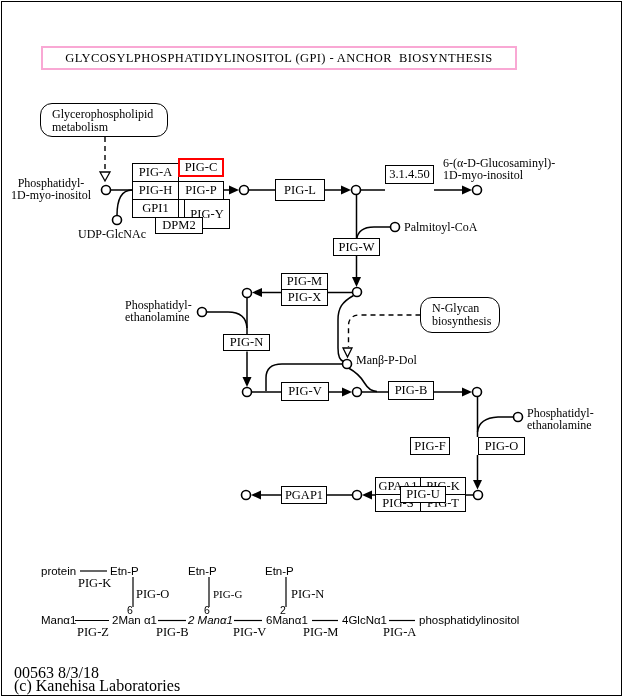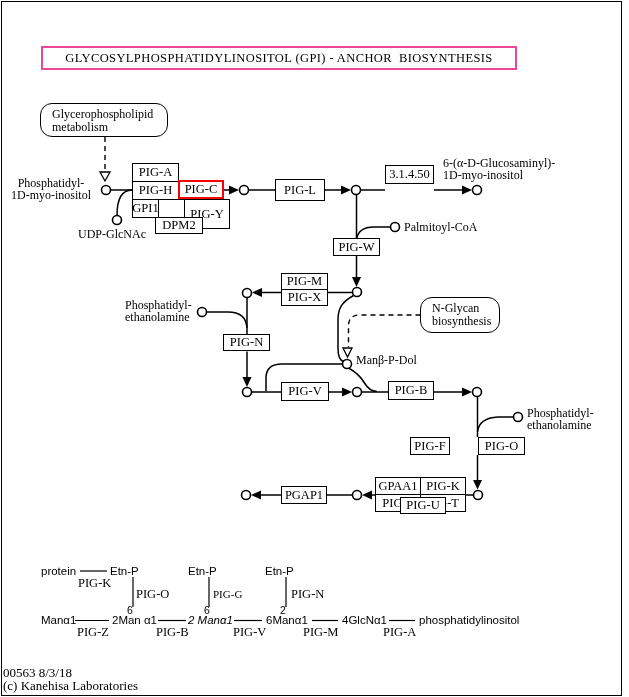--- a/index.html
+++ b/index.html
@@ -8,7 +8,7 @@
   #outer-border{position:absolute;left:1px;top:1px;width:619px;height:693px;
                 border:1px solid #000;pointer-events:none;}
   #diagram-svg{position:absolute;left:0;top:0;width:629px;height:697px;}
-  .titlebox{position:absolute;left:41px;top:46px;width:476px;height:24px;border:2px solid #ec4899;
+  .titlebox{position:absolute;left:41px;top:46px;width:476px;height:24px;border:2px solid #f9a8d4;
             box-sizing:border-box;display:flex;align-items:center;justify-content:center;
             font-size:12.5px;letter-spacing:.4px;white-space:pre;}
   .rbox{position:absolute;border:1.5px solid #000;border-radius:12px;box-sizing:border-box;

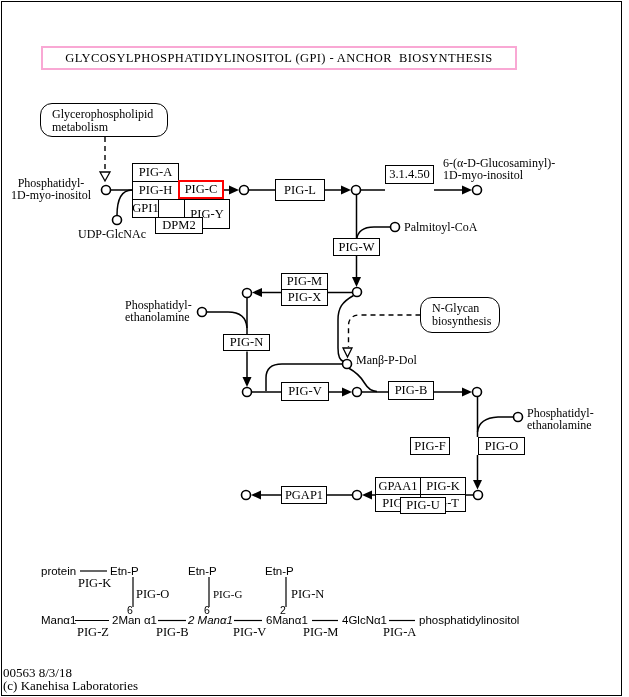--- a/index.html
+++ b/index.html
@@ -126,7 +126,7 @@
   </div>
 
   <div class="ebox" style="left:132px;top:163px;width:47px;height:19px">PIG-A</div>
-  <div class="ebox red" style="left:178px;top:180px;width:46px;height:19px">PIG-C</div>
+  <div class="ebox red" style="left:178px;top:158px;width:46px;height:19px">PIG-C</div>
   <div class="ebox" style="left:132px;top:181px;width:47px;height:19px">PIG-H</div>
   <div class="ebox" style="left:178px;top:181px;width:46px;height:19px">PIG-P</div>
   <div class="ebox" style="left:132px;top:199px;width:27px;height:19px">GPI1</div>

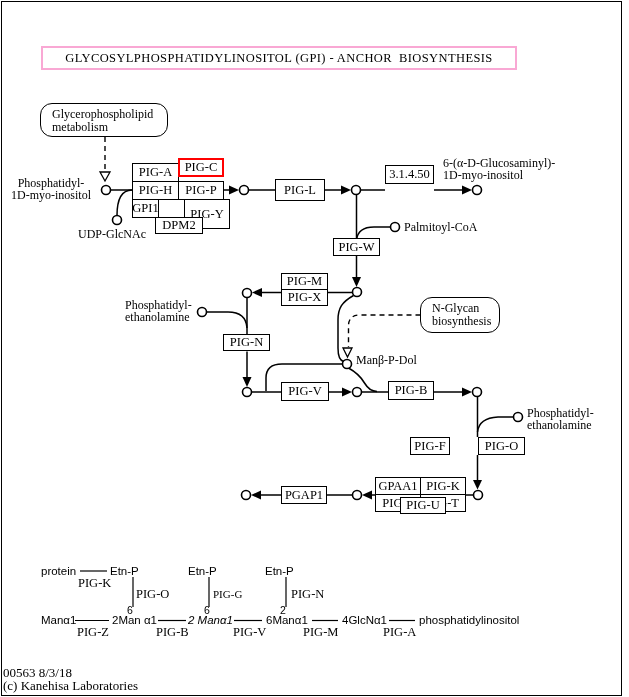--- a/index.html
+++ b/index.html
@@ -129,7 +129,7 @@
   <div class="ebox red" style="left:178px;top:158px;width:46px;height:19px">PIG-C</div>
   <div class="ebox" style="left:132px;top:181px;width:47px;height:19px">PIG-H</div>
   <div class="ebox" style="left:178px;top:181px;width:46px;height:19px">PIG-P</div>
-  <div class="ebox" style="left:132px;top:199px;width:27px;height:19px">GPI1</div>
+  <div class="ebox" style="left:132px;top:199px;width:47px;height:19px">GPI1</div>
   <div class="ebox" style="left:184px;top:199px;width:46px;height:30px">PIG-Y</div>
   <div class="ebox" style="left:155px;top:217px;width:48px;height:17px">DPM2</div>
 

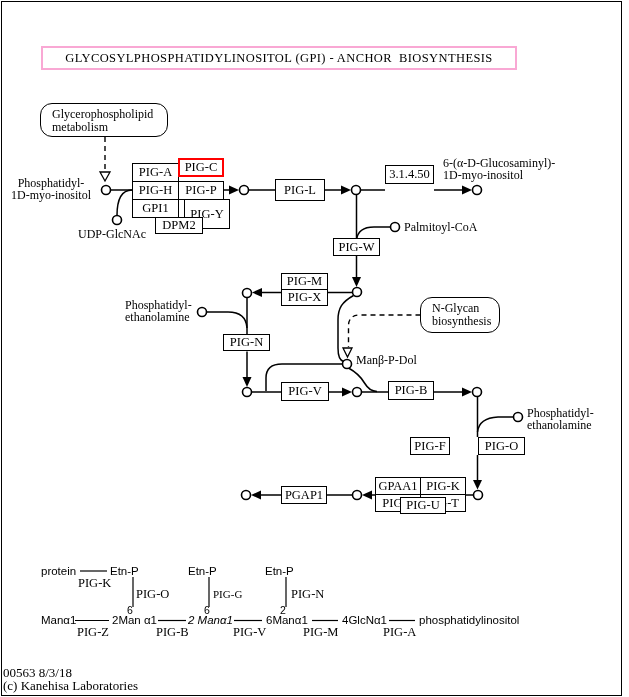--- a/index.html
+++ b/index.html
@@ -151,7 +151,7 @@
   <div class="ebox" style="left:420px;top:477px;width:46px;height:18px">PIG-K</div>
   <div class="ebox" style="left:375px;top:494px;width:46px;height:18px">PIG-S</div>
   <div class="ebox" style="left:420px;top:494px;width:46px;height:18px">PIG-T</div>
-  <div class="ebox" style="left:400px;top:497px;width:46px;height:17px">PIG-U</div>
+  <div class="ebox" style="left:400px;top:486px;width:46px;height:17px">PIG-U</div>
   <div class="ebox" style="left:281px;top:486px;width:46px;height:18px">PGAP1</div>
 
   <div class="lbl ctr" style="left:2px;top:177px;width:98px;">

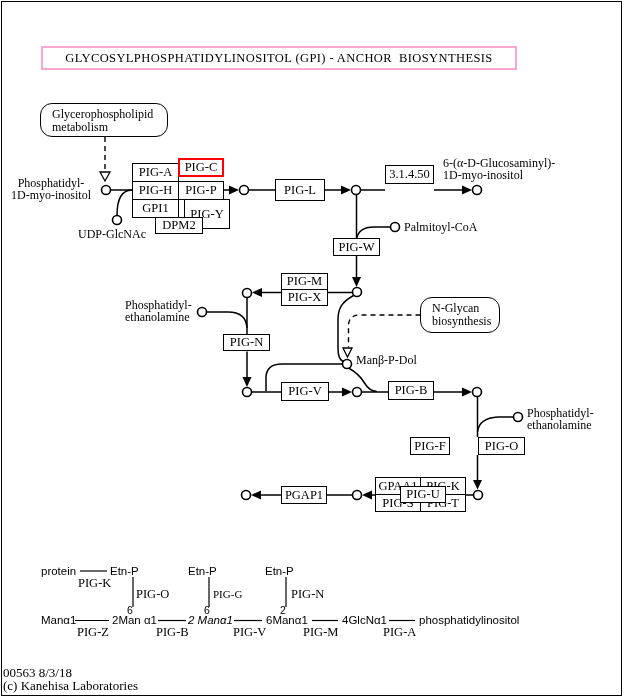--- a/index.html
+++ b/index.html
@@ -22,7 +22,7 @@
   .ctr{text-align:center;}
   .sans{font-family:"Liberation Sans",sans-serif;font-size:11.5px;text-align:right;}
   .tiny{font-family:"Liberation Sans",sans-serif;font-size:10.5px;}
-  .footer{position:absolute;left:3px;top:666px;font-size:13px;line-height:13px;}
+  .footer{position:absolute;left:14px;top:666px;font-size:16px;line-height:13px;}
 </style>
 </head>
 <body>

